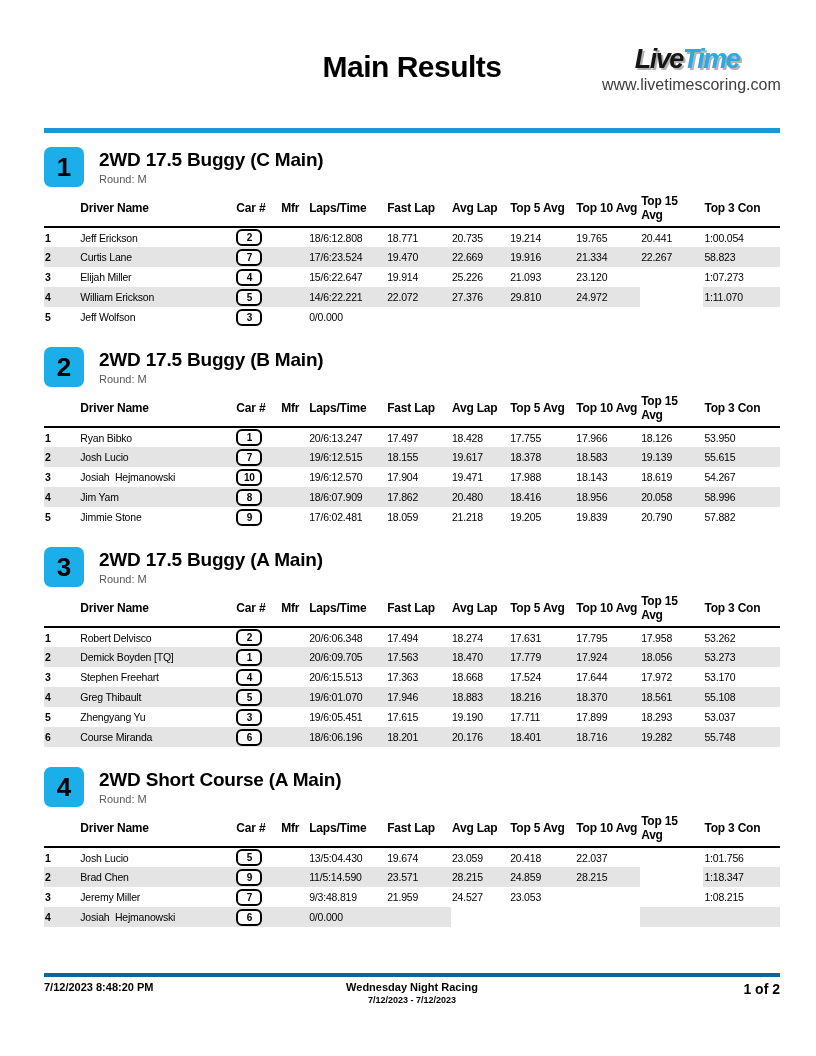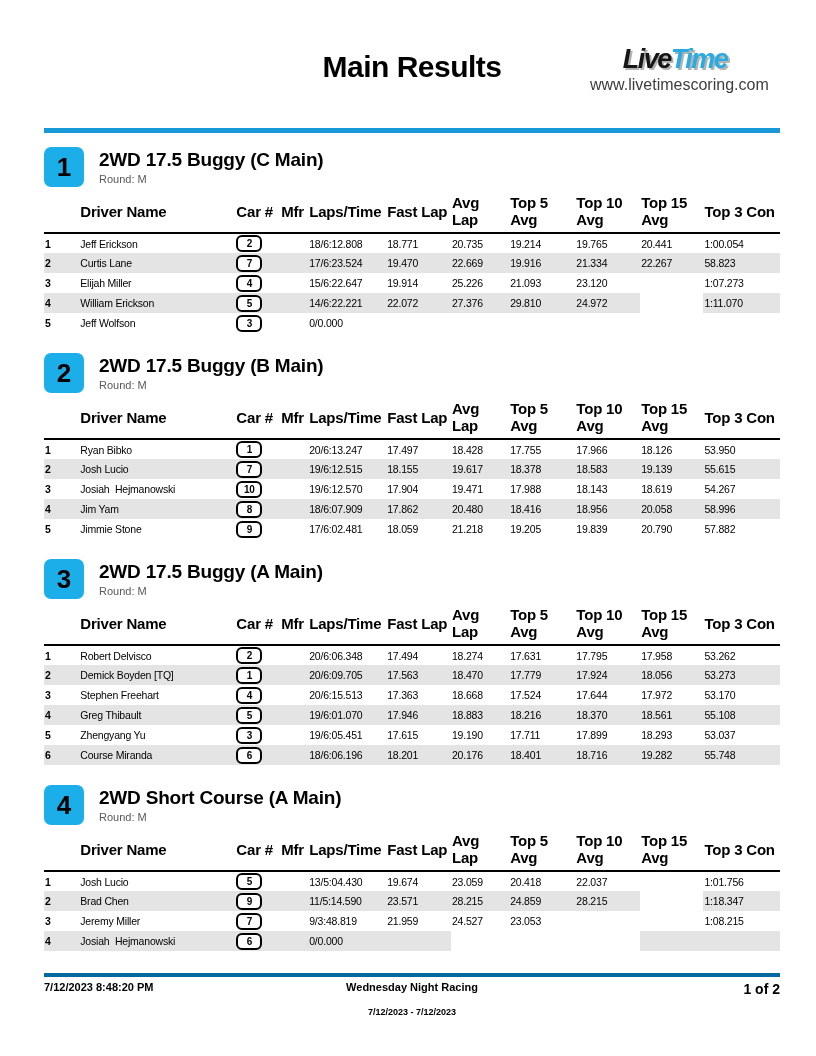--- a/index.html
+++ b/index.html
@@ -11,7 +11,7 @@
   
   .hdr { position:relative; padding-top:50px; height:128px; }
   .hdr h1 { text-align:center; font-size:30px; font-weight:800; letter-spacing:-0.5px; }
-  .logo { position:absolute; right:20px; top:44px; width:170px; text-align:center; }
+  .logo { position:absolute; right:8px; top:44px; width:170px; text-align:center; }
   .logo-text { font-size:27px; font-weight:bold; font-style:italic; letter-spacing:-1.5px; white-space:nowrap;
                text-shadow:2px 2px 0 #b3b3b3; }
   .logo-live { color:#161616; }

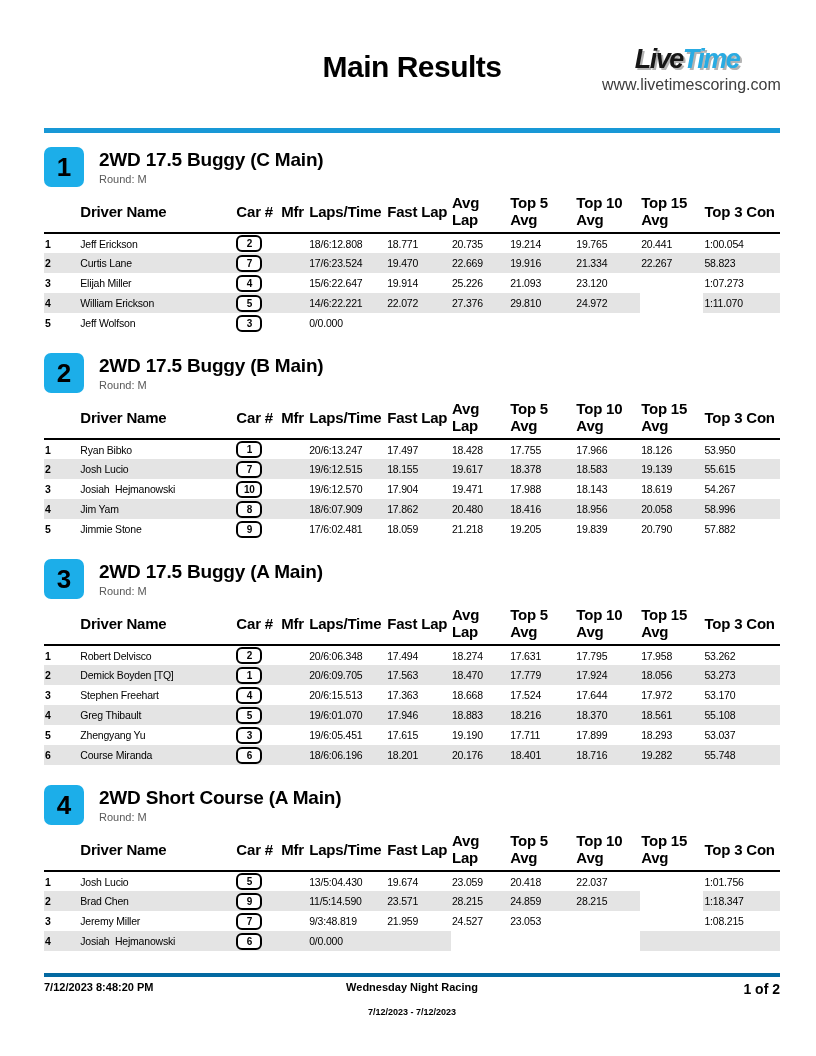--- a/index.html
+++ b/index.html
@@ -30,7 +30,7 @@
   .sec-round { font-size:11px; color:#595959; margin-top:2px; }
 
   table { width:100%; border-collapse:collapse; table-layout:fixed; }
-  th { text-align:left; font-size:15px; font-weight:bold; padding:3px 2px 4px 1px;
+  th { text-align:left; font-size:12px; font-weight:bold; padding:3px 2px 4px 1px;
        border-bottom:2px solid #000; letter-spacing:-0.2px; }
   td { font-size:10.5px; height:20px; padding:0 2px 0 1px; vertical-align:middle;
        letter-spacing:-0.2px; overflow:hidden; white-space:pre; }

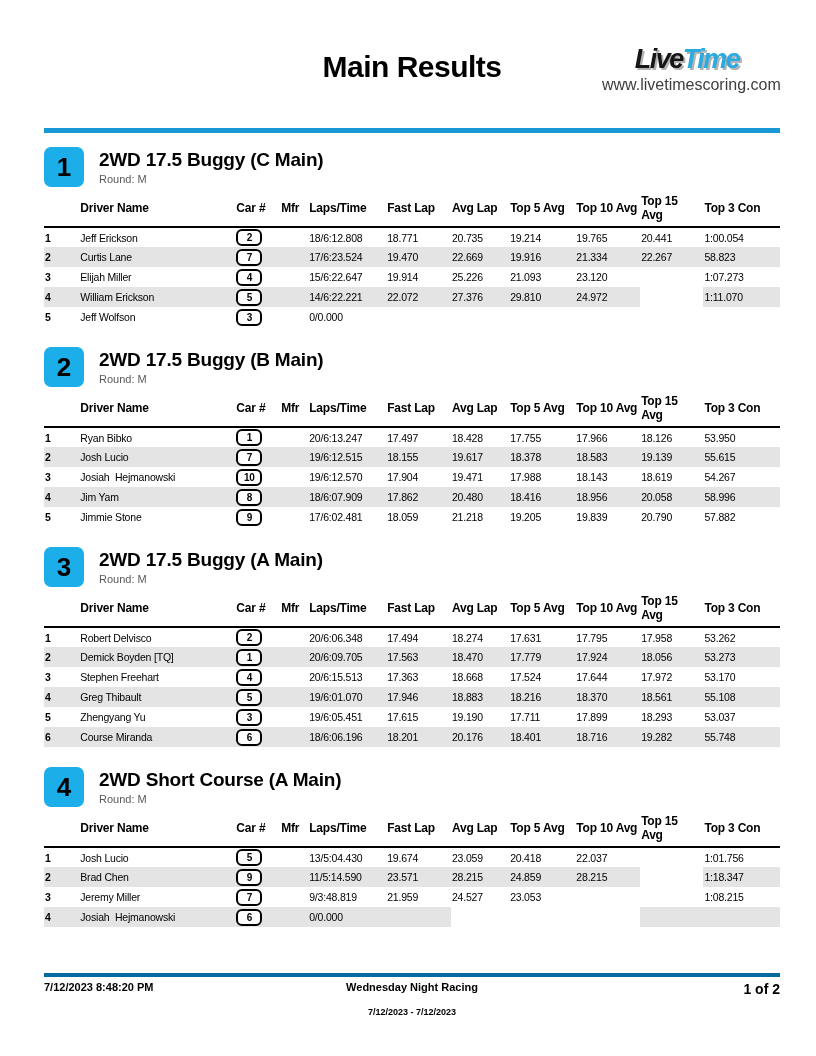--- a/index.html
+++ b/index.html
@@ -58,7 +58,7 @@
   .f-left  { font-size:11px; font-weight:bold; width:220px; }
   .f-center{ text-align:center; }
   .f-event { font-size:11px; font-weight:bold; }
-  .f-dates { font-size:9px; font-weight:bold; margin-top:14px; }
+  .f-dates { font-size:9px; font-weight:bold; margin-top:2px; }
   .f-right { font-size:14px; font-weight:bold; width:220px; text-align:right; }
 </style>
 </head>

